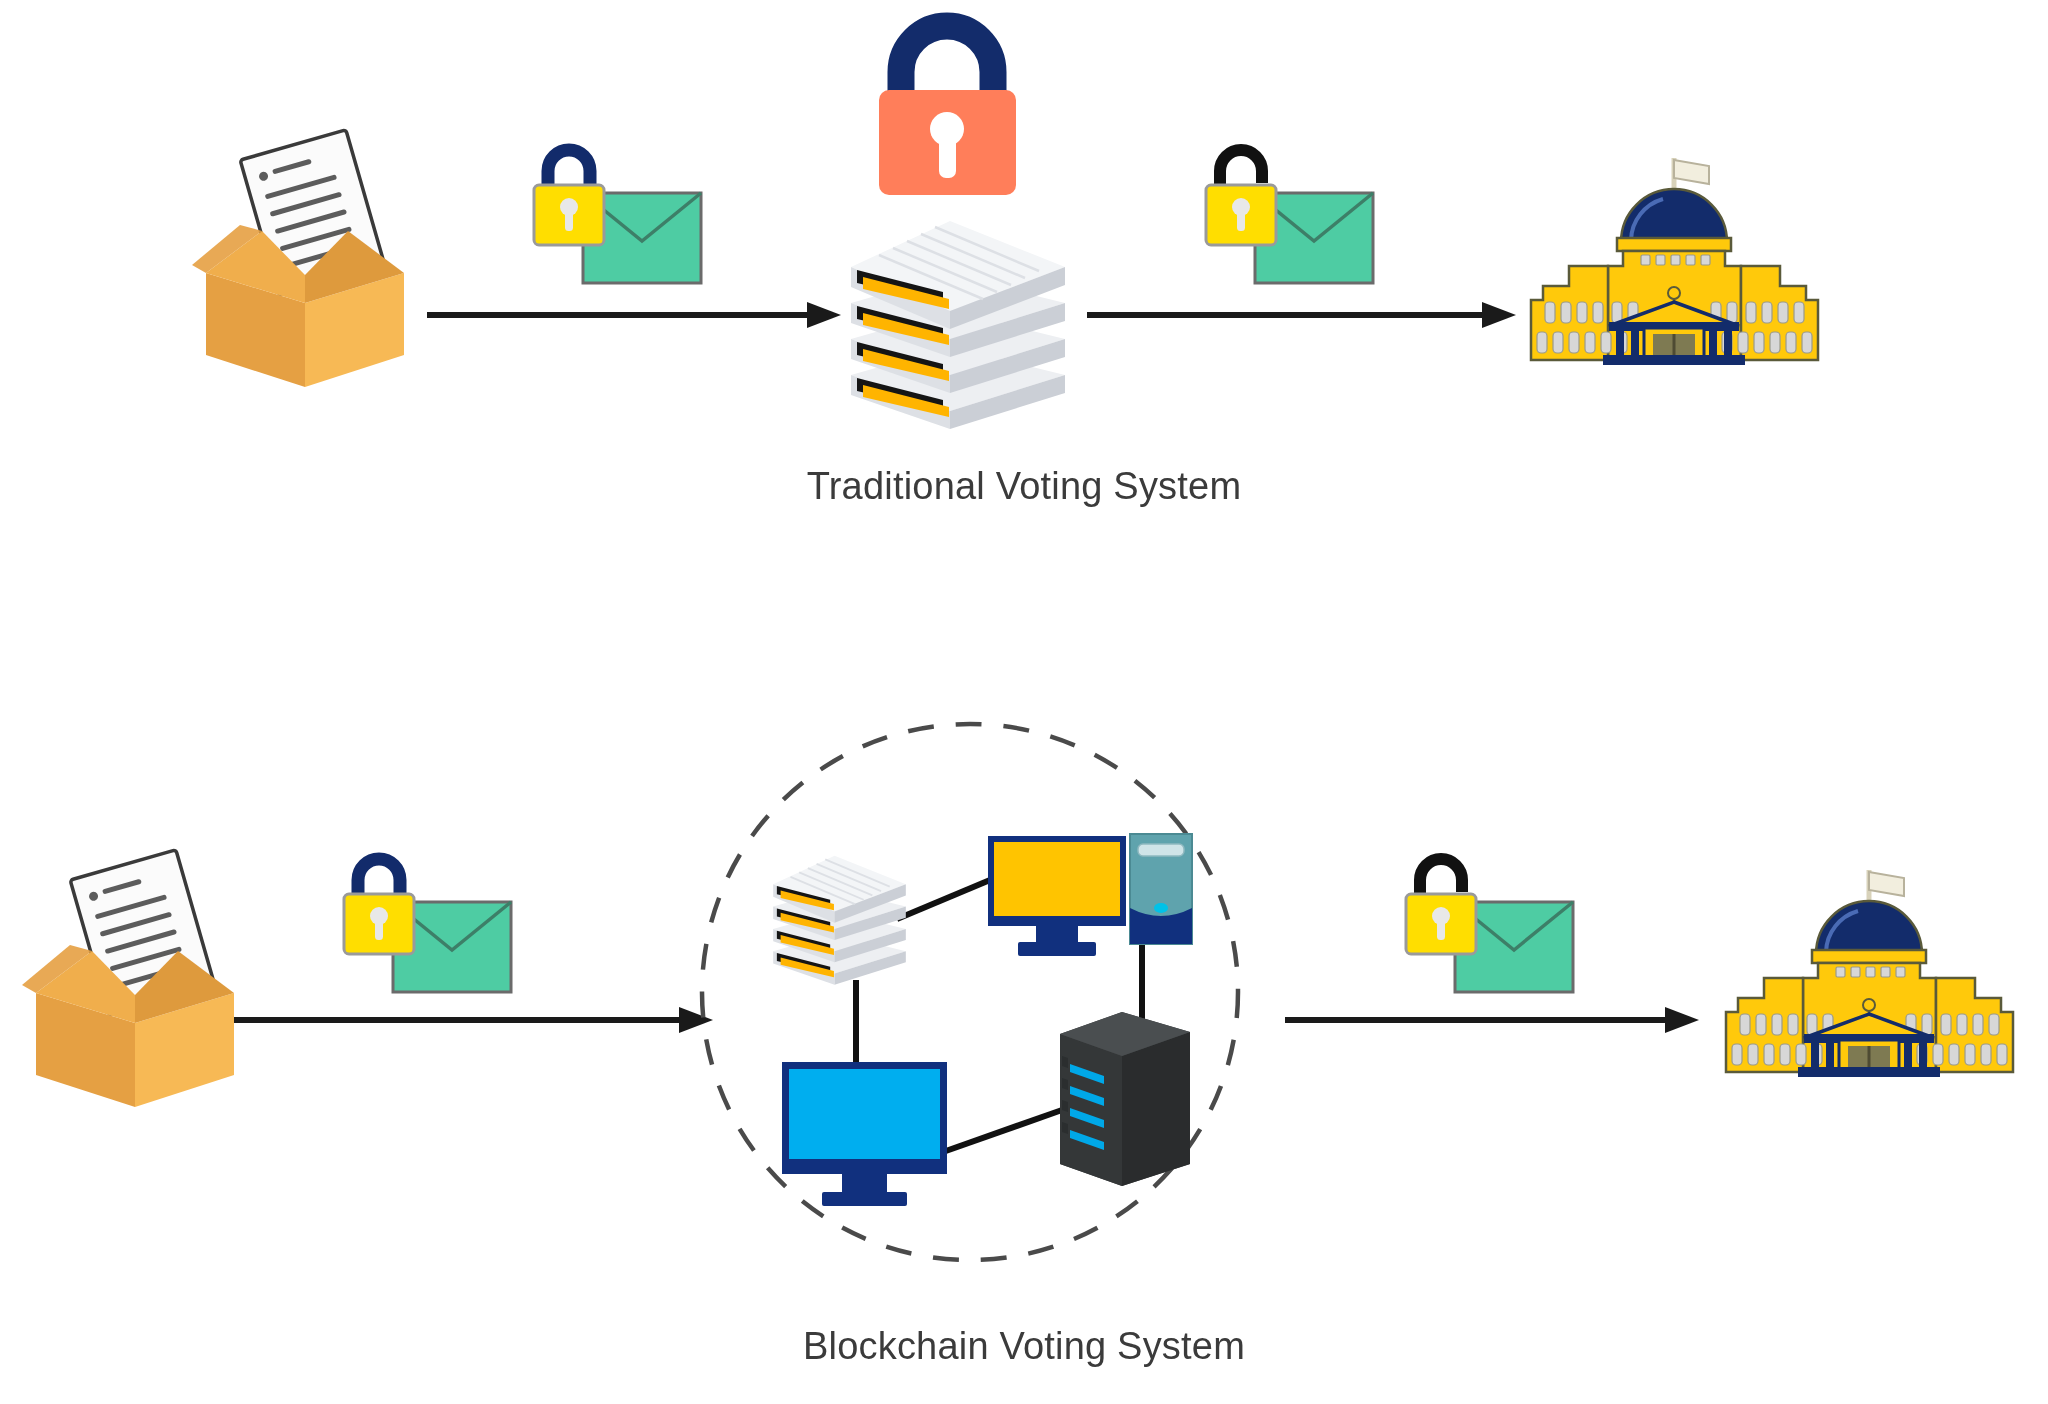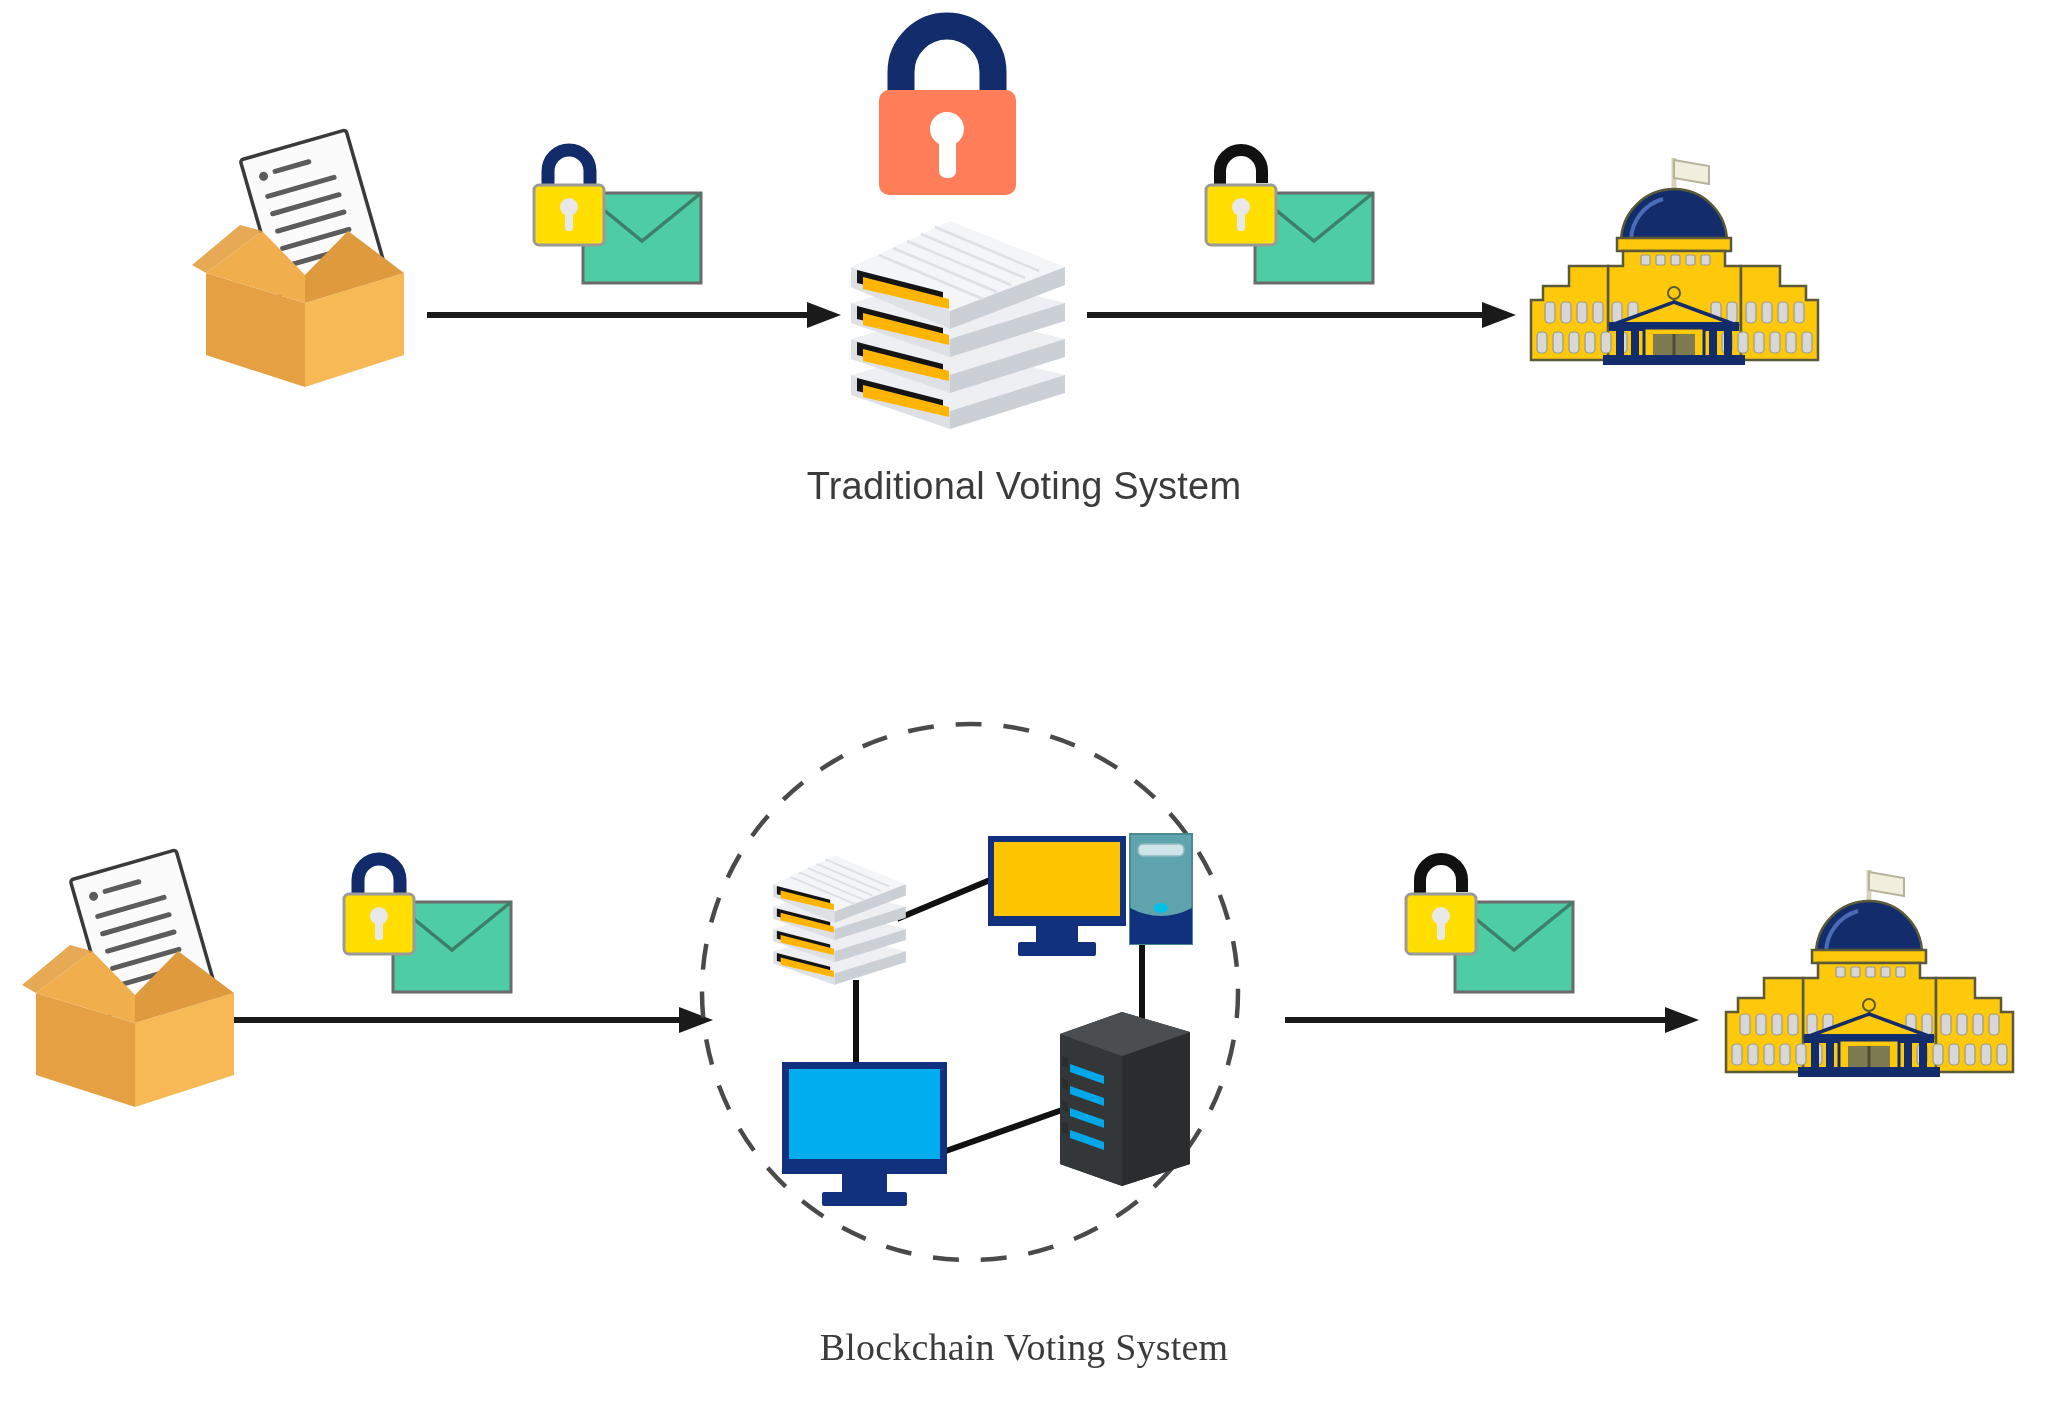--- a/index.html
+++ b/index.html
@@ -425,7 +425,7 @@
     </svg>
   </div>
 
-  <div class="caption" style="left:0; top:1325px; width:2048px;font-family:Liberation Serif, serif;">Blockchain Voting System</div>
+  <div class="caption" style="left:0; top:1325px; width:2048px;">Blockchain Voting System</div>
 
 </div>
 

